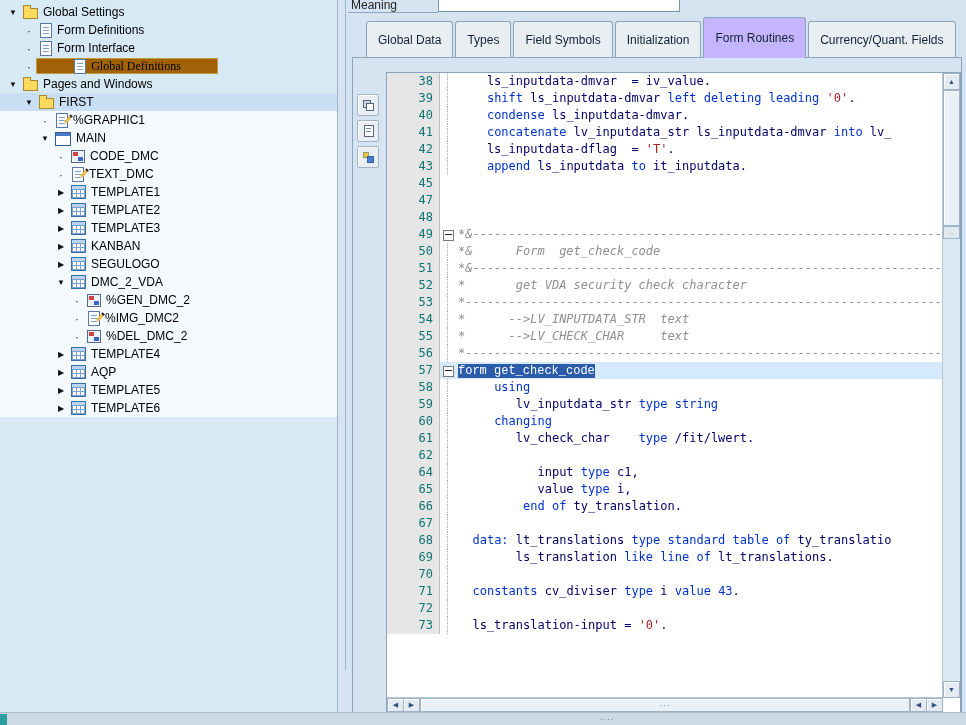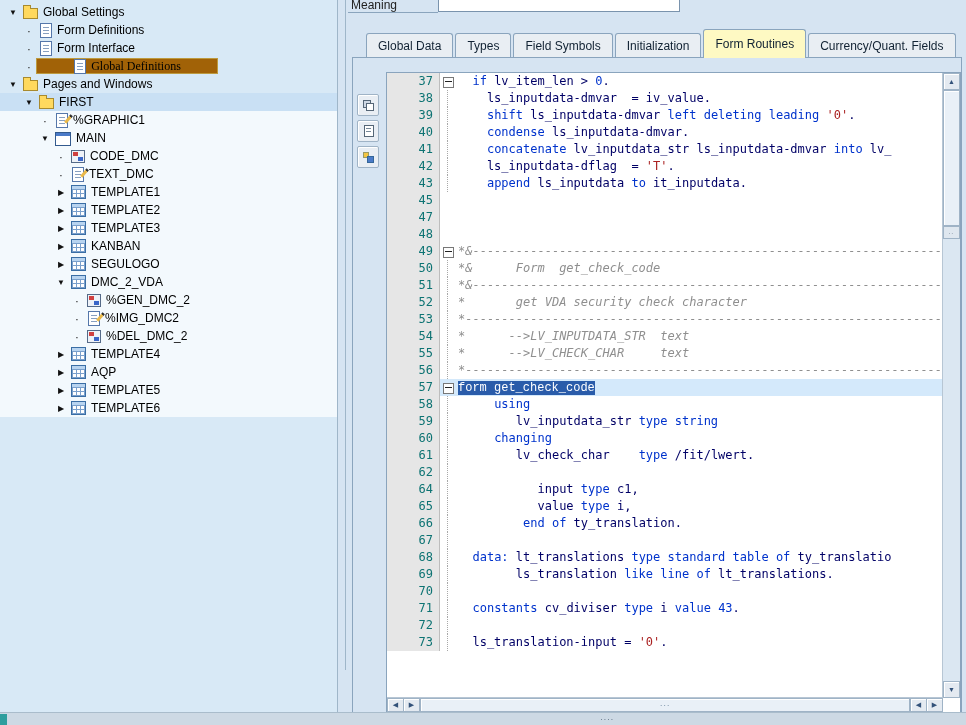--- a/index.html
+++ b/index.html
@@ -50,7 +50,7 @@
   #meaning-input{position:absolute;left:92px;top:-8px;width:234px;height:18px;border:1px solid #7a93ad;background:#fff;font-size:12px;font-family:"Liberation Sans",sans-serif;padding:0 3px;}
 
   #tab-bar{position:absolute;left:20px;top:33px;height:25px;display:flex;align-items:flex-end;}
-  .tab{height:20px;line-height:20px;padding:2px 11px;font-size:12px;color:#123;
+  .tab{height:20px;line-height:20px;padding:8px 11px;font-size:12px;color:#123;
     background:#e9eef3;border:1px solid #8aa4bd;border-bottom:none;border-radius:3px 3px 0 0;margin-right:2px;position:relative;}
   .tab.active{background:#fef9c3;height:24px;line-height:24px;z-index:2;}
 

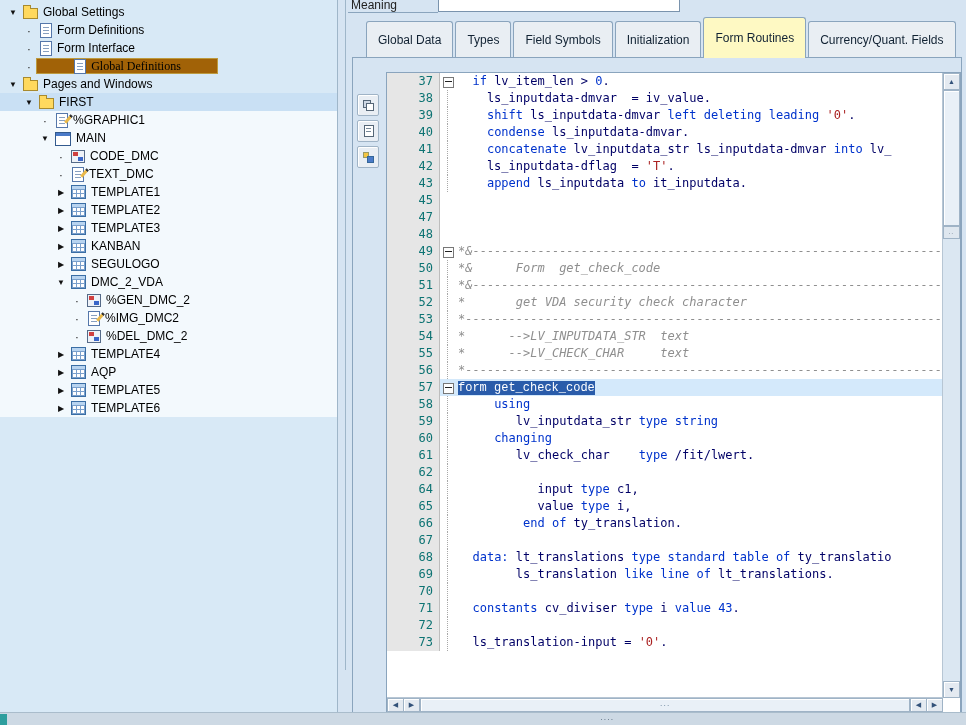--- a/index.html
+++ b/index.html
@@ -52,7 +52,7 @@
   #tab-bar{position:absolute;left:20px;top:33px;height:25px;display:flex;align-items:flex-end;}
   .tab{height:20px;line-height:20px;padding:8px 11px;font-size:12px;color:#123;
     background:#e9eef3;border:1px solid #8aa4bd;border-bottom:none;border-radius:3px 3px 0 0;margin-right:2px;position:relative;}
-  .tab.active{background:#fef9c3;height:24px;line-height:24px;z-index:2;}
+  .tab.active{background:#c4b5fd;height:24px;line-height:24px;z-index:2;}
 
   #content-panel{position:absolute;left:6px;top:57px;width:608px;height:655px;background:#d6e4f2;border:1px solid #8aa4bd;}
 

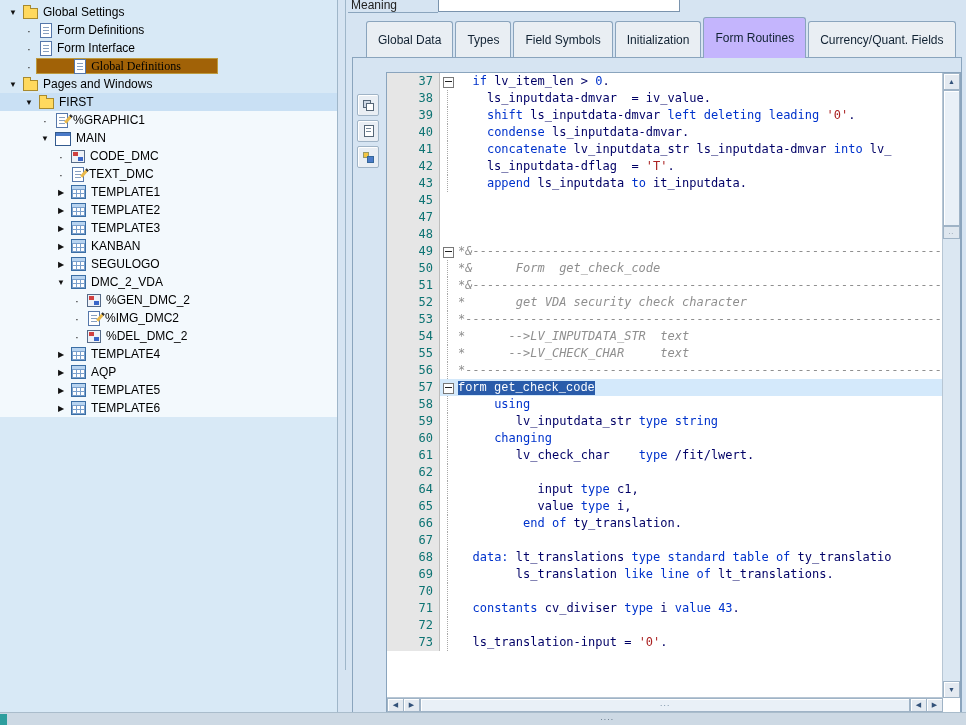--- a/index.html
+++ b/index.html
@@ -308,13 +308,6 @@
     <div id="editor">
       <div id="ed-content">
           <div class="crow">
-            <span class="lnum">37</span>
-            <span class="foldc">
-              <span class="fbox"></span>
-            </span>
-            <span class="codetxt"><span class="tk-p">  </span><span class="tk-k">if</span><span class="tk-p"> lv_item_len &gt; </span><span class="tk-n">0</span><span class="tk-p">.</span></span>
-          </div>
-          <div class="crow">
             <span class="lnum">38</span>
             <span class="foldc guide"></span>
             <span class="codetxt"><span class="tk-p">    ls_inputdata-dmvar  = iv_value.</span></span>

